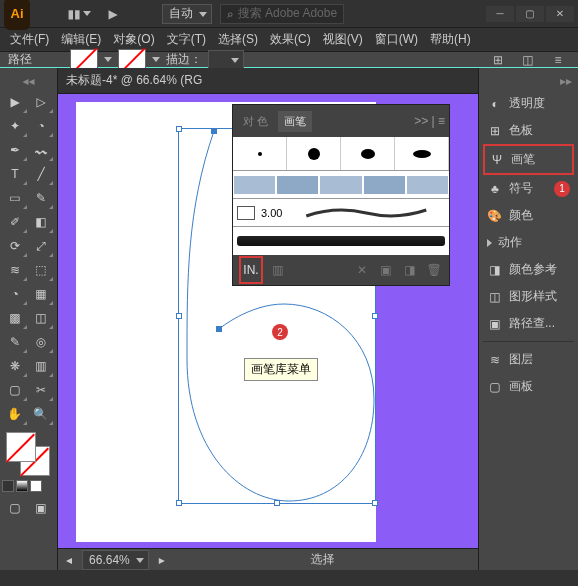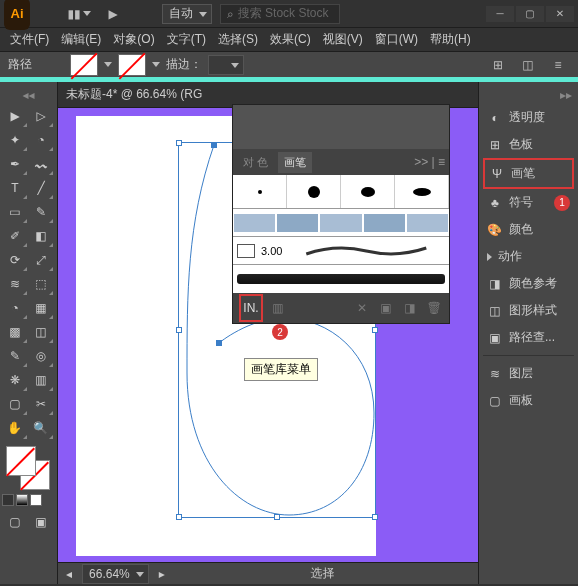--- a/index.html
+++ b/index.html
@@ -90,7 +90,7 @@
   <div class="dropdown">自动</div>
   <div class="search-box">
       <span style="color:#888;margin-right:4px">⌕</span>
-      <span>搜索 Stock Stock</span>
+      <span>搜索 Adobe Adobe</span>
     </div>
   <div class="win-controls">
     <div class="win-btn">─</div>

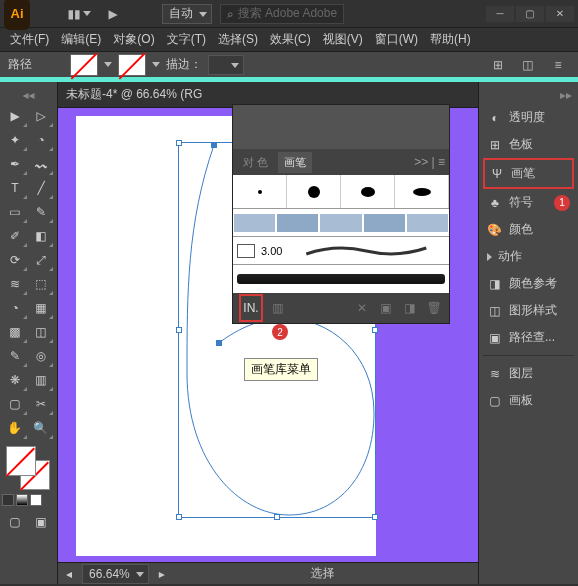--- a/index.html
+++ b/index.html
@@ -16,7 +16,7 @@
 .win-btn { width: 28px; height: 16px; background: #3a3a3a; display: flex; align-items: center; justify-content: center; color: #bbb; font-size: 10px; }
 .menubar { height: 24px; background: #323232; display: flex; align-items: center; padding: 0 4px; border-bottom: 1px solid #1e1e1e; }
 .menu-item { padding: 3px 6px; color: #ccc; font-size: 12px; cursor: pointer; }
-.controlbar { height: 30px; background: #474747; display: flex; align-items: center; padding: 0 8px; gap: 6px; border-bottom: 5px solid #5eead4; }
+.controlbar { height: 16px; background: #474747; display: flex; align-items: center; padding: 0 8px; gap: 6px; border-bottom: 1px solid #5eead4; }
 .cb-label { color: #ccc; }
 .swatch { width: 28px; height: 22px; border: 1px solid #666; position: relative; background: #fff; }
 .swatch.red-slash::before { content: ''; position: absolute; width: 140%; height: 2px; background: red; top: 50%; left: -20%; transform: rotate(-45deg); }

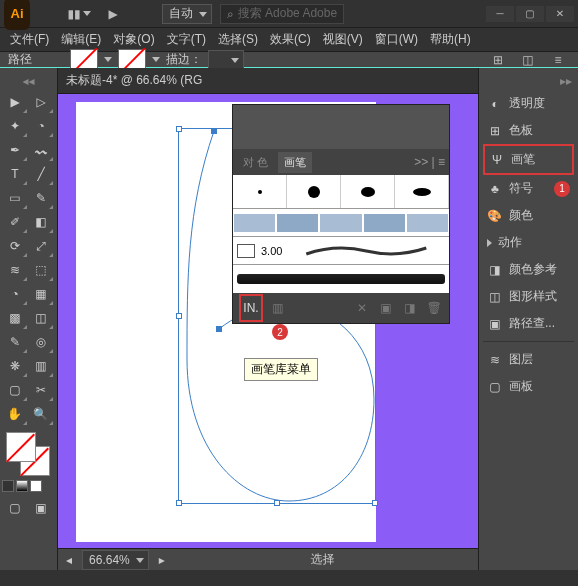--- a/index.html
+++ b/index.html
@@ -54,7 +54,7 @@
 .badge { width: 16px; height: 16px; border-radius: 50%; background: #d93838; color: #fff; display: flex; align-items: center; justify-content: center; font-size: 10px; margin-left: auto; }
 .panel-divider { height: 1px; background: #333; margin: 4px 0; }
 .brushes-panel { position: absolute; left: 232px; top: 104px; width: 218px; background: #535353; border: 1px solid #222; }
-.bp-tabs { display: flex; align-items: center; height: 26px; background: #424242; padding: 0 4px; gap: 4px; margin-top: 44px; }
+.bp-tabs { display: flex; align-items: center; height: 32px; background: #424242; padding: 0 4px; gap: 4px; }
 .bp-tab { padding: 3px 6px; color: #888; font-size: 11px; }
 .bp-tab.active { background: #535353; color: #ddd; }
 .bp-tabs-end { margin-left: auto; display: flex; gap: 4px; color: #999; }

